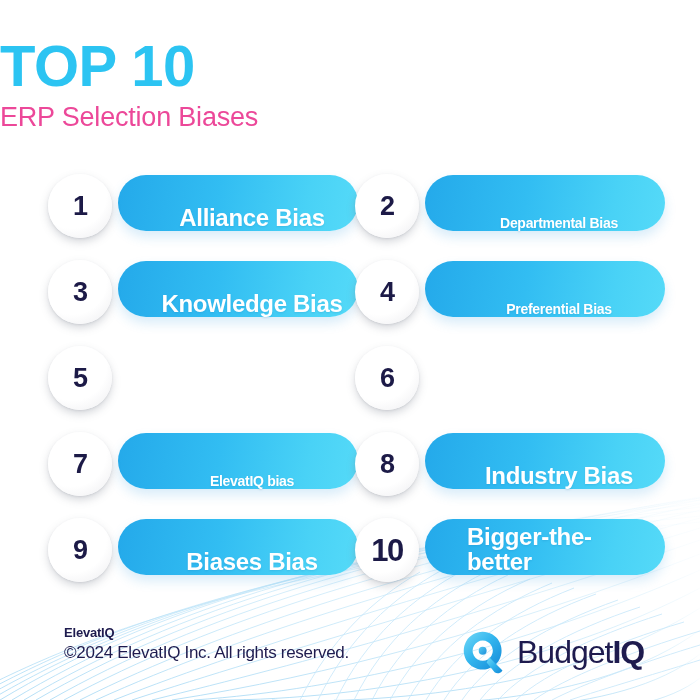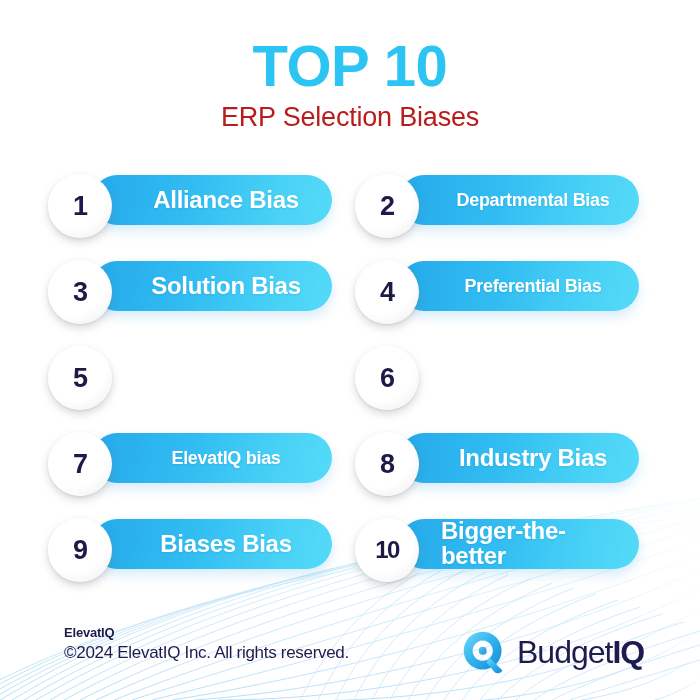--- a/index.html
+++ b/index.html
@@ -29,7 +29,7 @@
   #header {
     position:absolute; top:0; left:0; right:0;
     padding-top:36px;
-    text-align:center;
+    text-align:left;
     z-index:3;
   }
   #title-main {

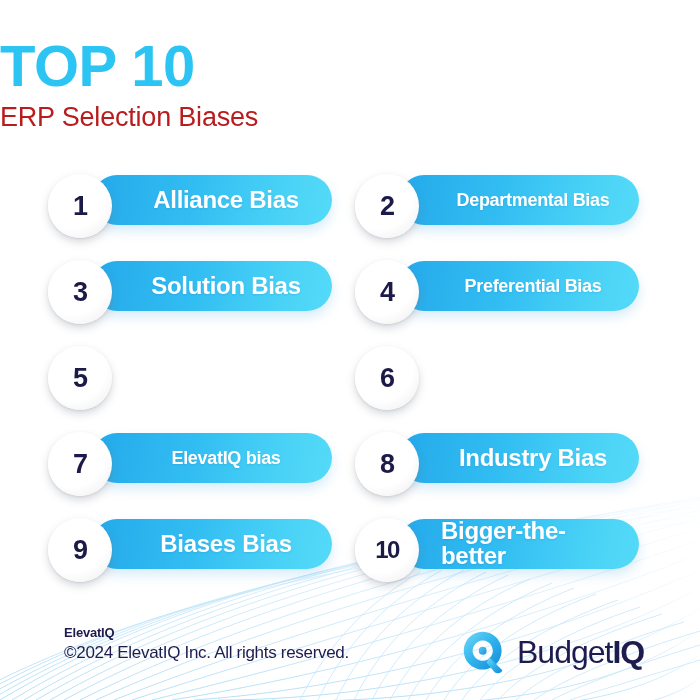--- a/index.html
+++ b/index.html
@@ -44,7 +44,7 @@
     margin-top:8px;
     font-size:27px;
     font-weight:normal;
-    color:#b91c1c;
+    color:#ec4899;
     letter-spacing:-0.2px;
     line-height:1.1;
   }

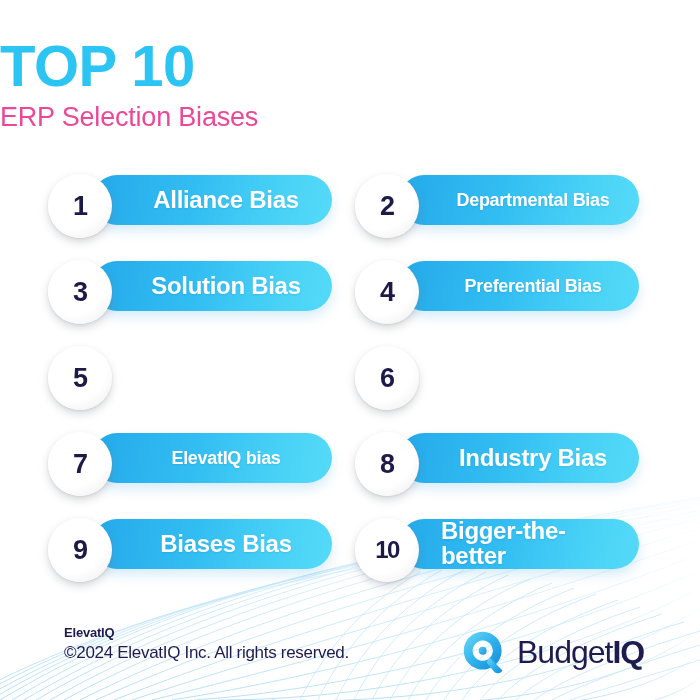--- a/index.html
+++ b/index.html
@@ -66,13 +66,13 @@
   }
   .item-pill {
     position:absolute;
-    left:44px; top:0;
-    width:240px; height:50px;
+    left:70px; top:0;
+    width:240px; height:56px;
     border-radius:31px;
     background:linear-gradient(100deg,#24A9EA 0%,#32BDF2 42%,#49D2F6 78%,#55DAF8 100%);
     box-shadow:0 6px 12px rgba(40,150,220,0.18);
     display:flex;
-    align-items:center;
+    align-items:flex-end;
     justify-content:center;
     padding-left:42px;
     padding-right:14px;

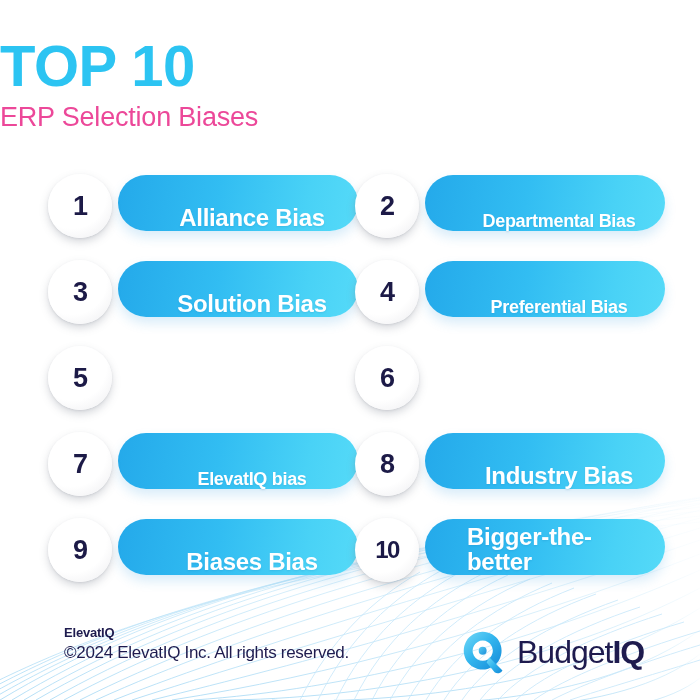--- a/index.html
+++ b/index.html
@@ -89,7 +89,7 @@
     text-align:center;
     text-shadow:0 1px 2px rgba(20,110,170,0.18);
   }
-  .item.small .item-label { font-size:18px; }
+  .item.small .item-label { font-size:14px; }
   .item.align-left .item-label { text-align:left; }
 
   .item-badge {

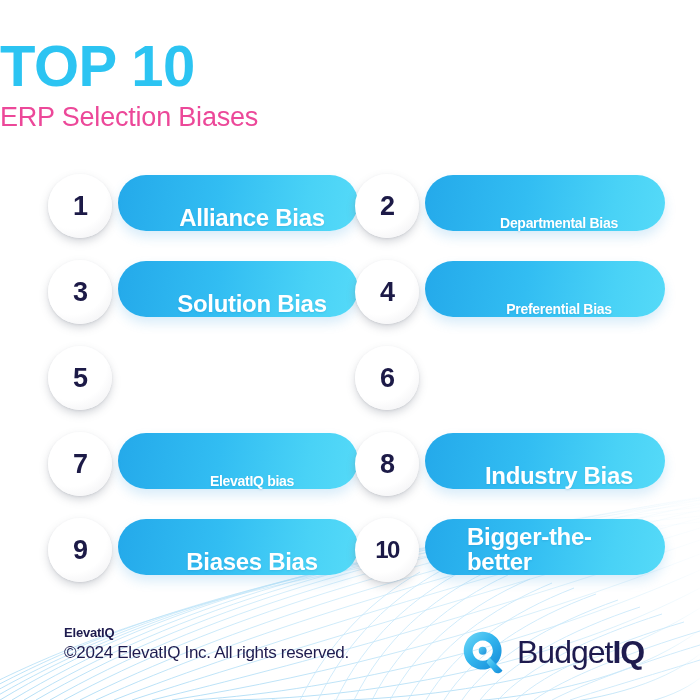--- a/index.html
+++ b/index.html
@@ -240,7 +240,7 @@
 
     <div class="item">
       <div class="item-pill">
-        <span class="item-label">Solution Bias</span>
+        <span class="item-label">Knowledge Bias</span>
       </div>
       <div class="item-badge">
         <span class="item-badge-number">3</span>

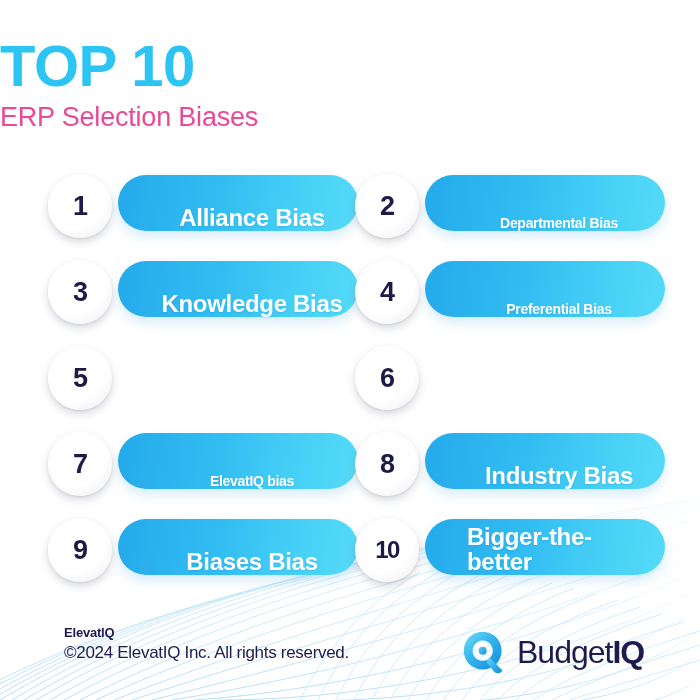--- a/index.html
+++ b/index.html
@@ -111,7 +111,7 @@
     letter-spacing:-1px;
     line-height:1;
   }
-  .item.ten .item-badge-number { font-size:24px; letter-spacing:-1.5px; }
+  .item.ten .item-badge-number { font-size:31px; letter-spacing:-1.5px; }
 
   
   #footer {

